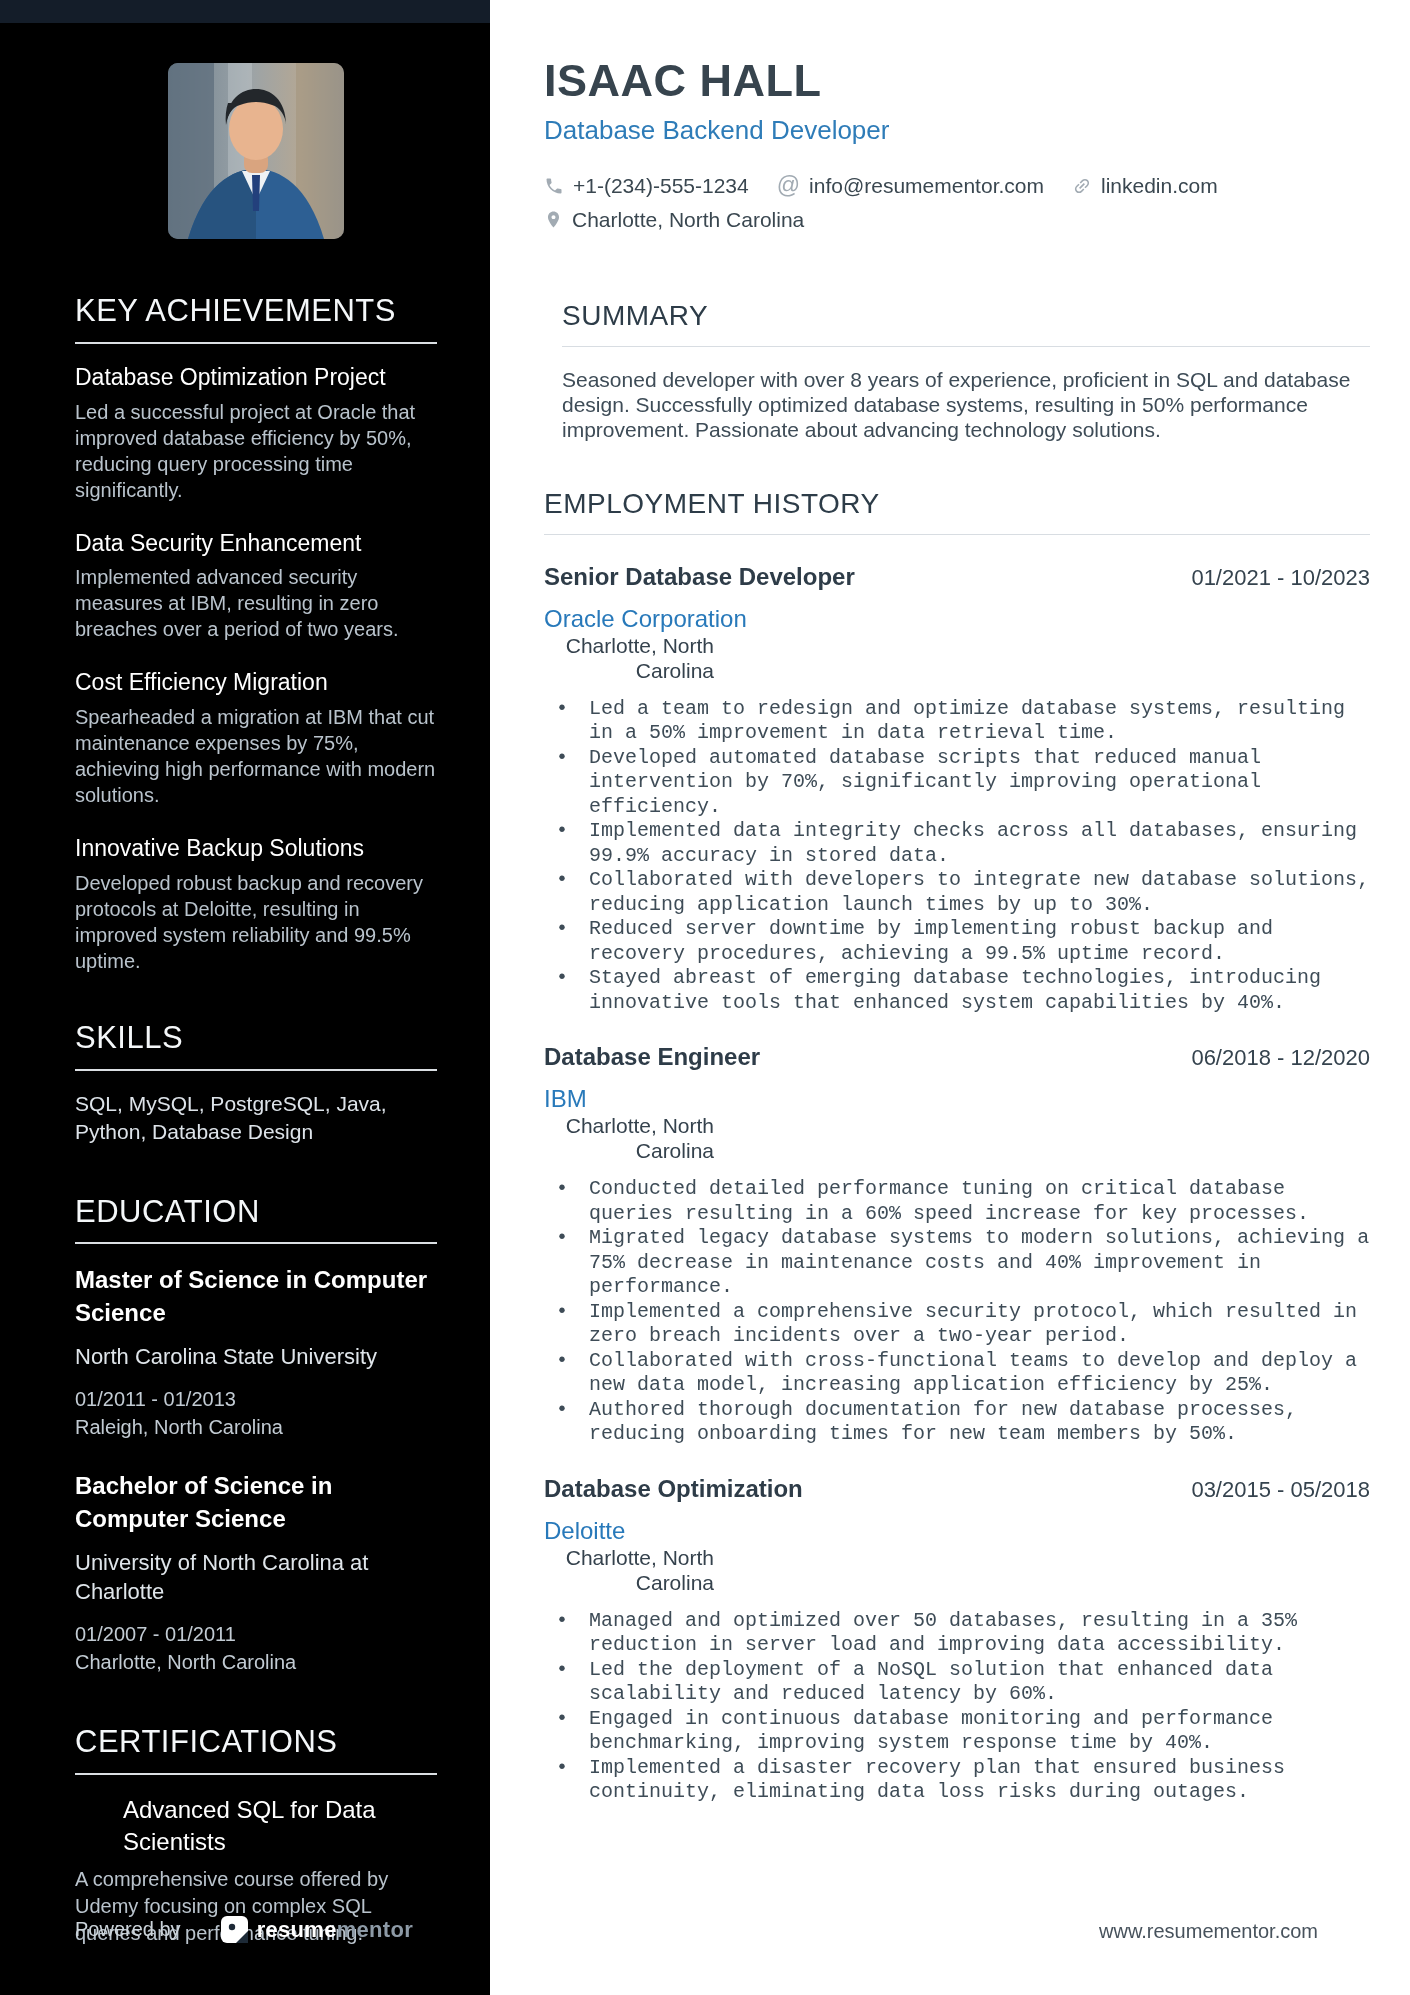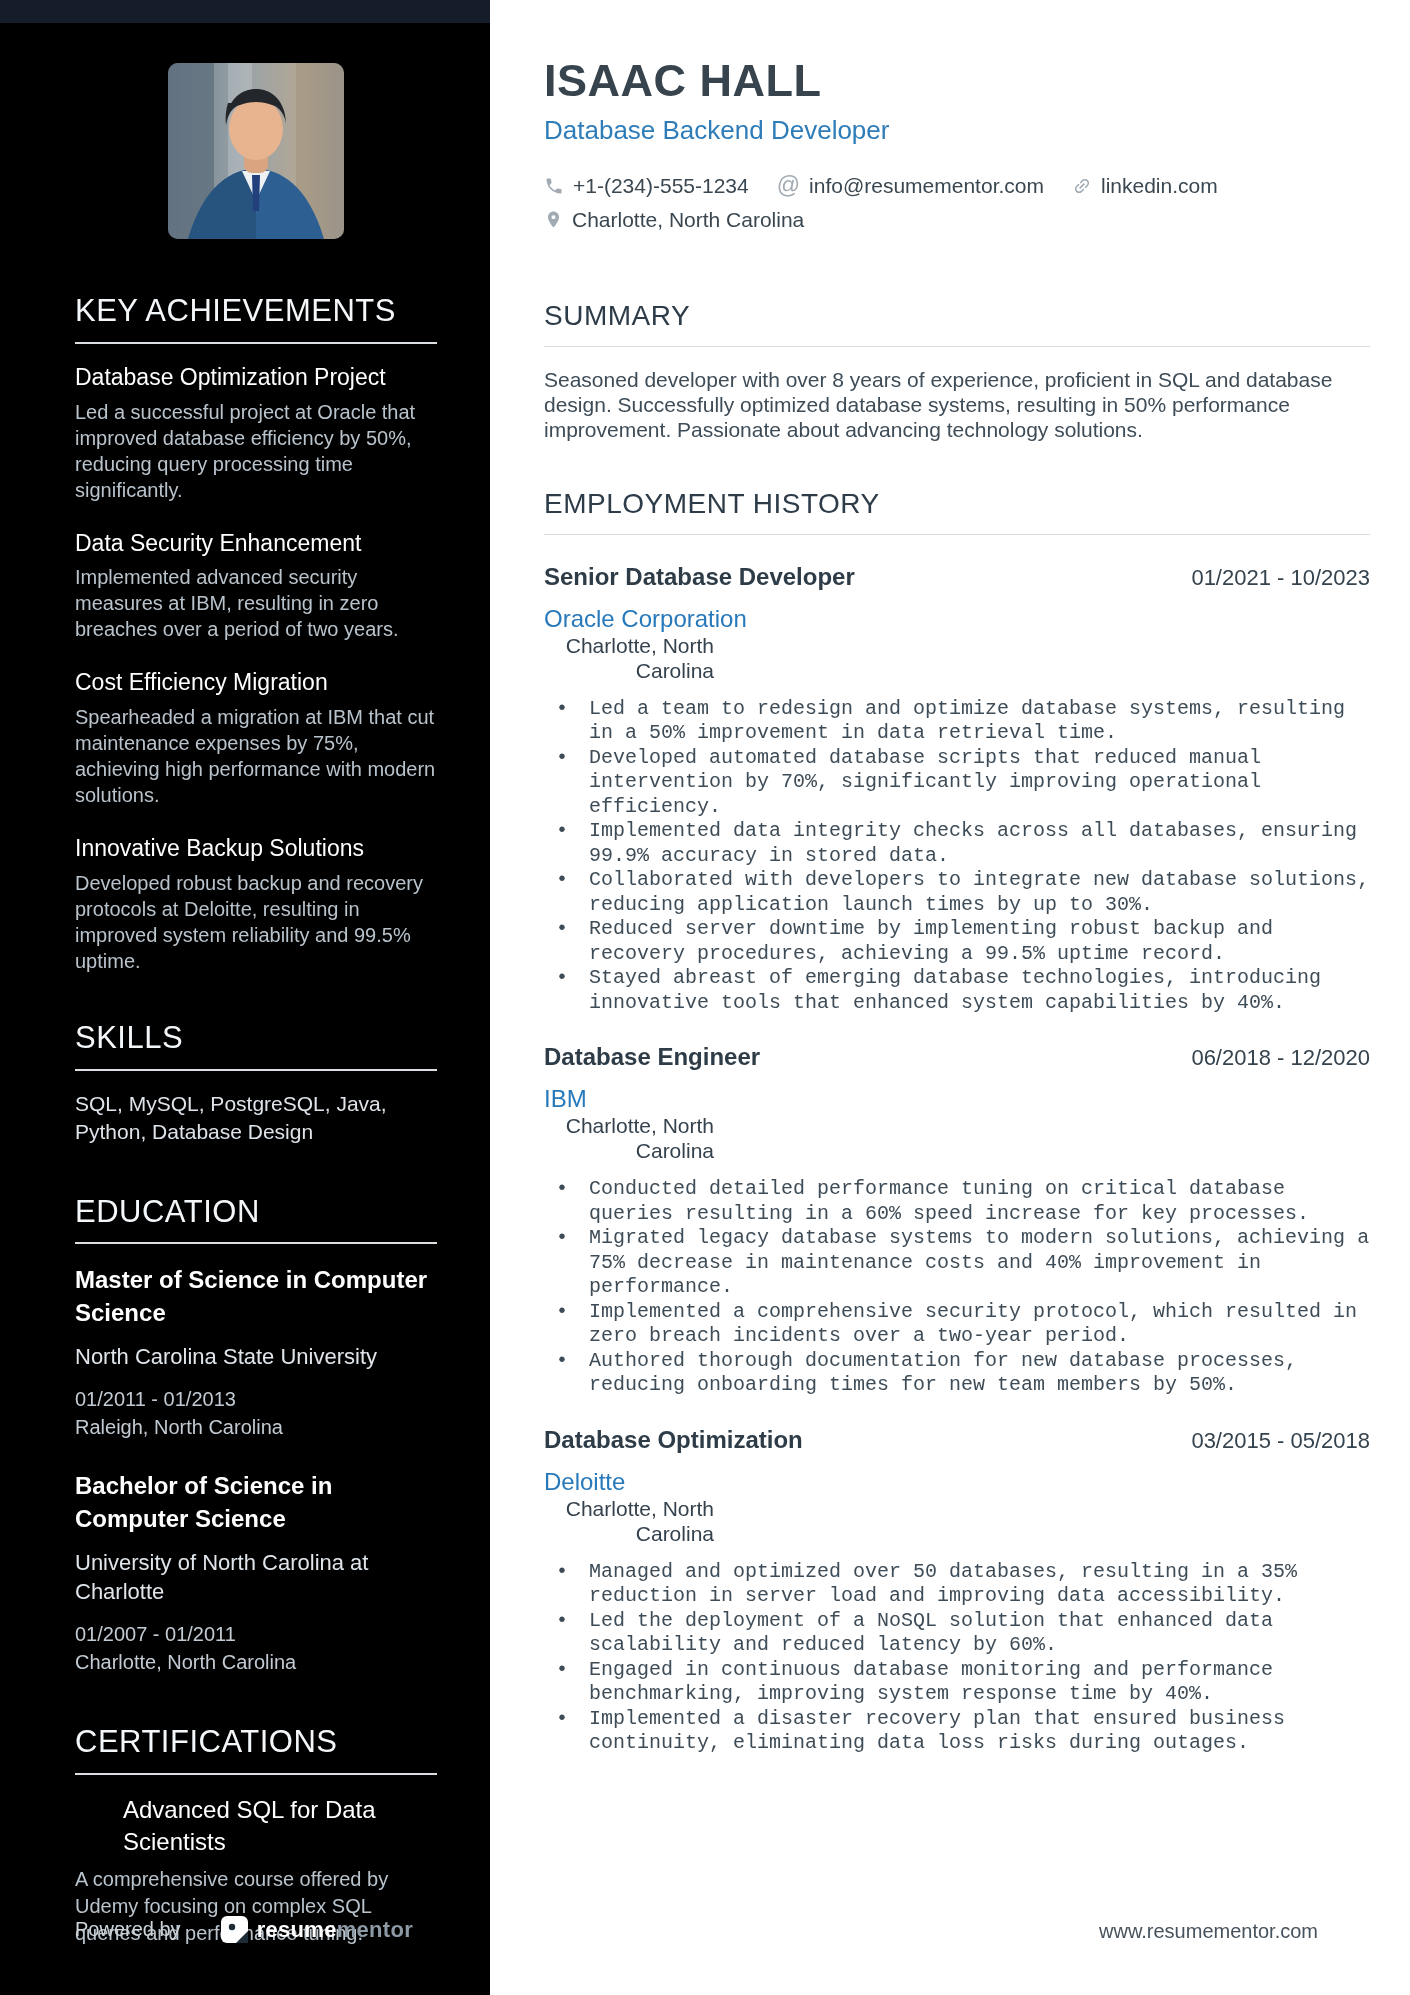--- a/index.html
+++ b/index.html
@@ -54,7 +54,7 @@
   .at-glyph { font-size:23px; color:#a2abb3; line-height:1; }
   .contact-text { font-size:21px; color:#3A4750; }
   
-  .m-section { margin-top:68px; }
+  .m-section { margin-top:68px;margin-left:18px; }
   .m-heading { font-size:28px; font-weight:500; letter-spacing:.5px; color:#2D3C48; }
   .m-rule { border:none; height:1px; background:#d8dde2; margin:14px 0 0 0; }
   .summary-text { margin-top:20px; font-size:21px; color:#3E4C57; line-height:25px; }

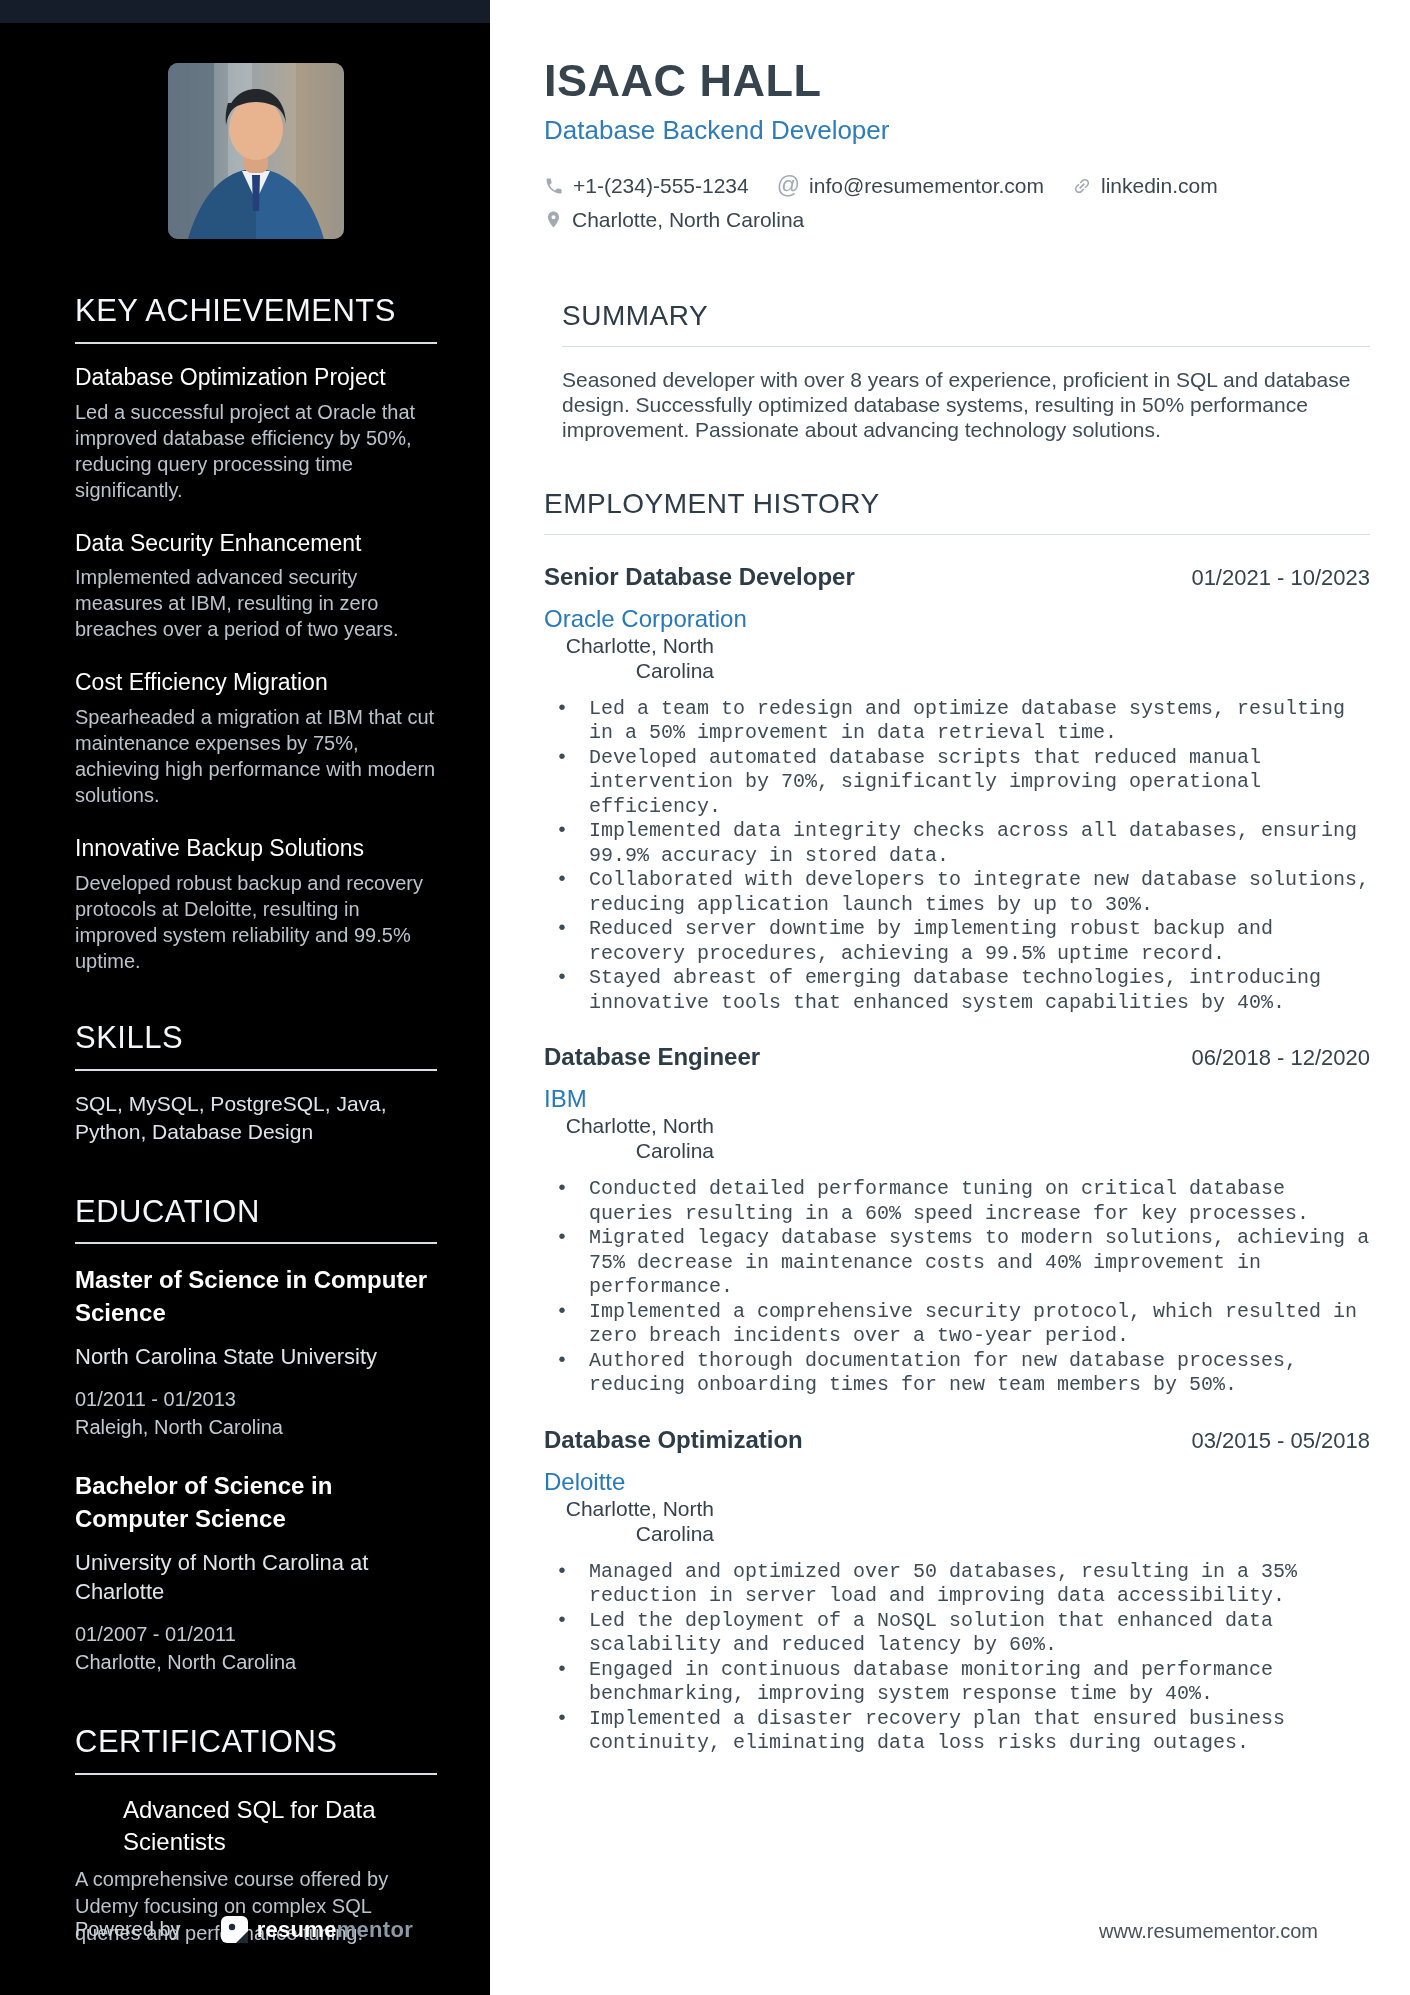--- a/index.html
+++ b/index.html
@@ -261,6 +261,7 @@
           <li>Conducted detailed performance tuning on critical database queries resulting in a 60% speed increase for key processes.</li>
           <li>Migrated legacy database systems to modern solutions, achieving a 75% decrease in maintenance costs and 40% improvement in performance.</li>
           <li>Implemented a comprehensive security protocol, which resulted in zero breach incidents over a two-year period.</li>
+          <li>Collaborated with cross-functional teams to develop and deploy a new data model, increasing application efficiency by 25%.</li>
           <li>Authored thorough documentation for new database processes, reducing onboarding times for new team members by 50%.</li>
         </ul>
       </article>

